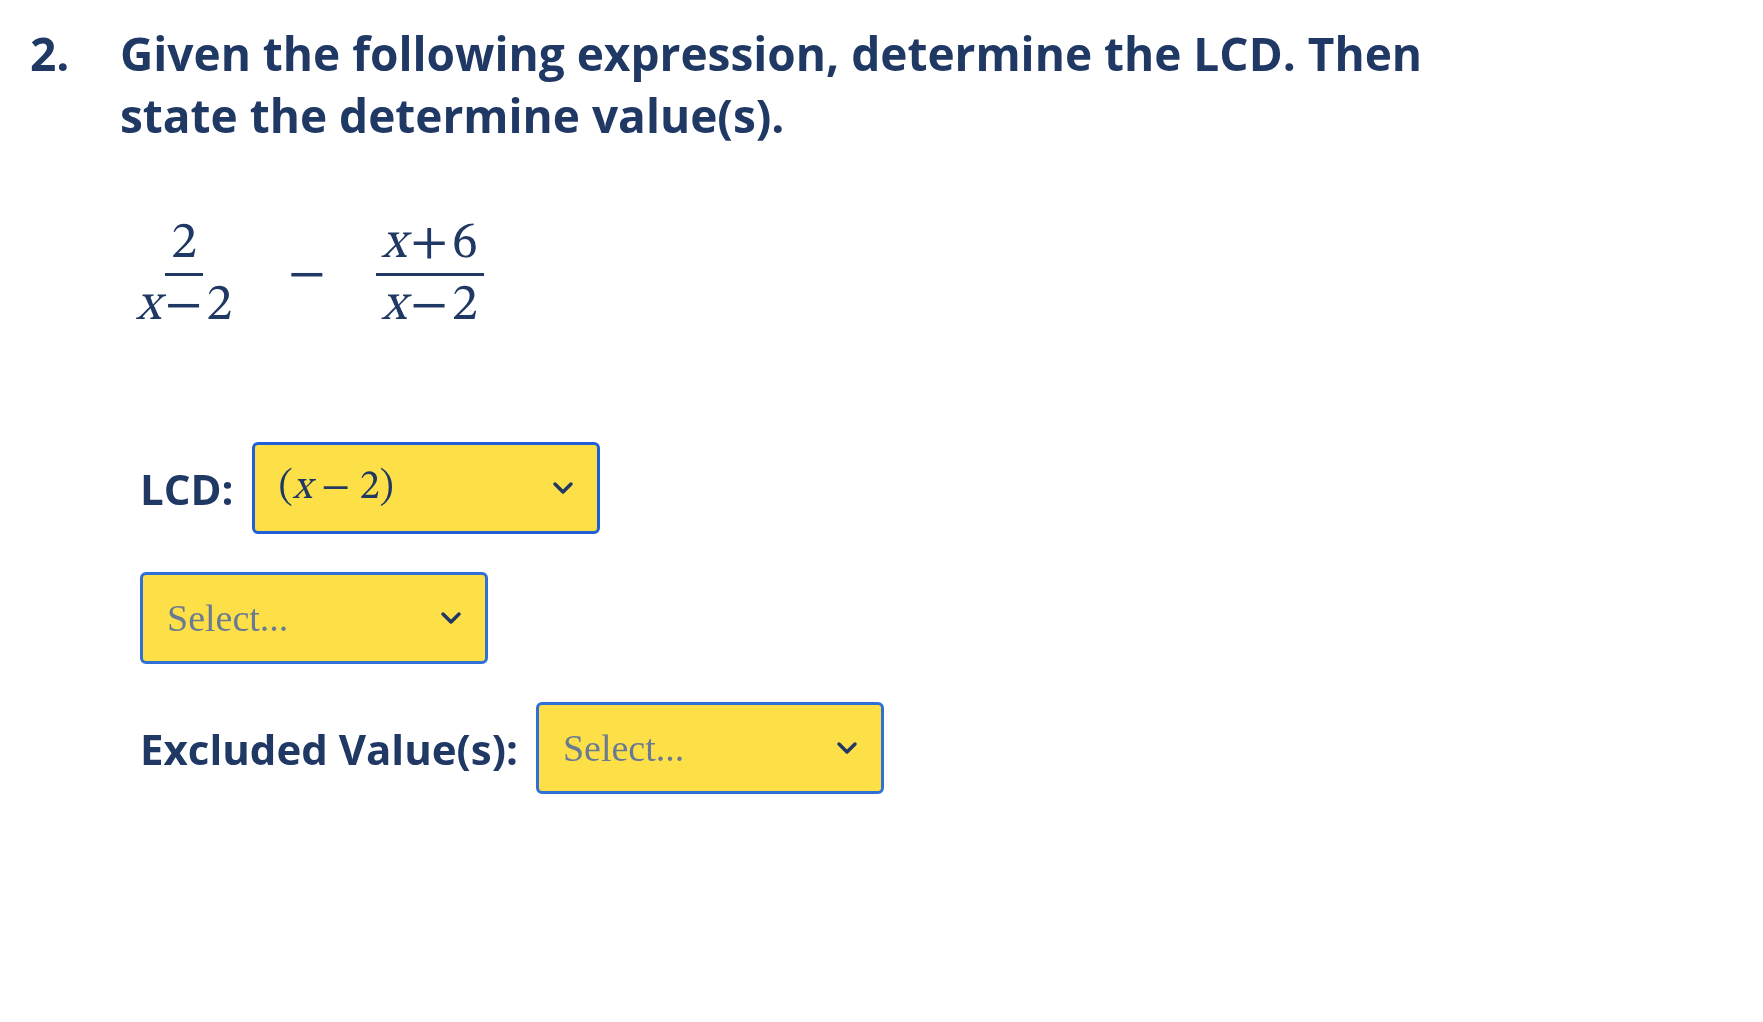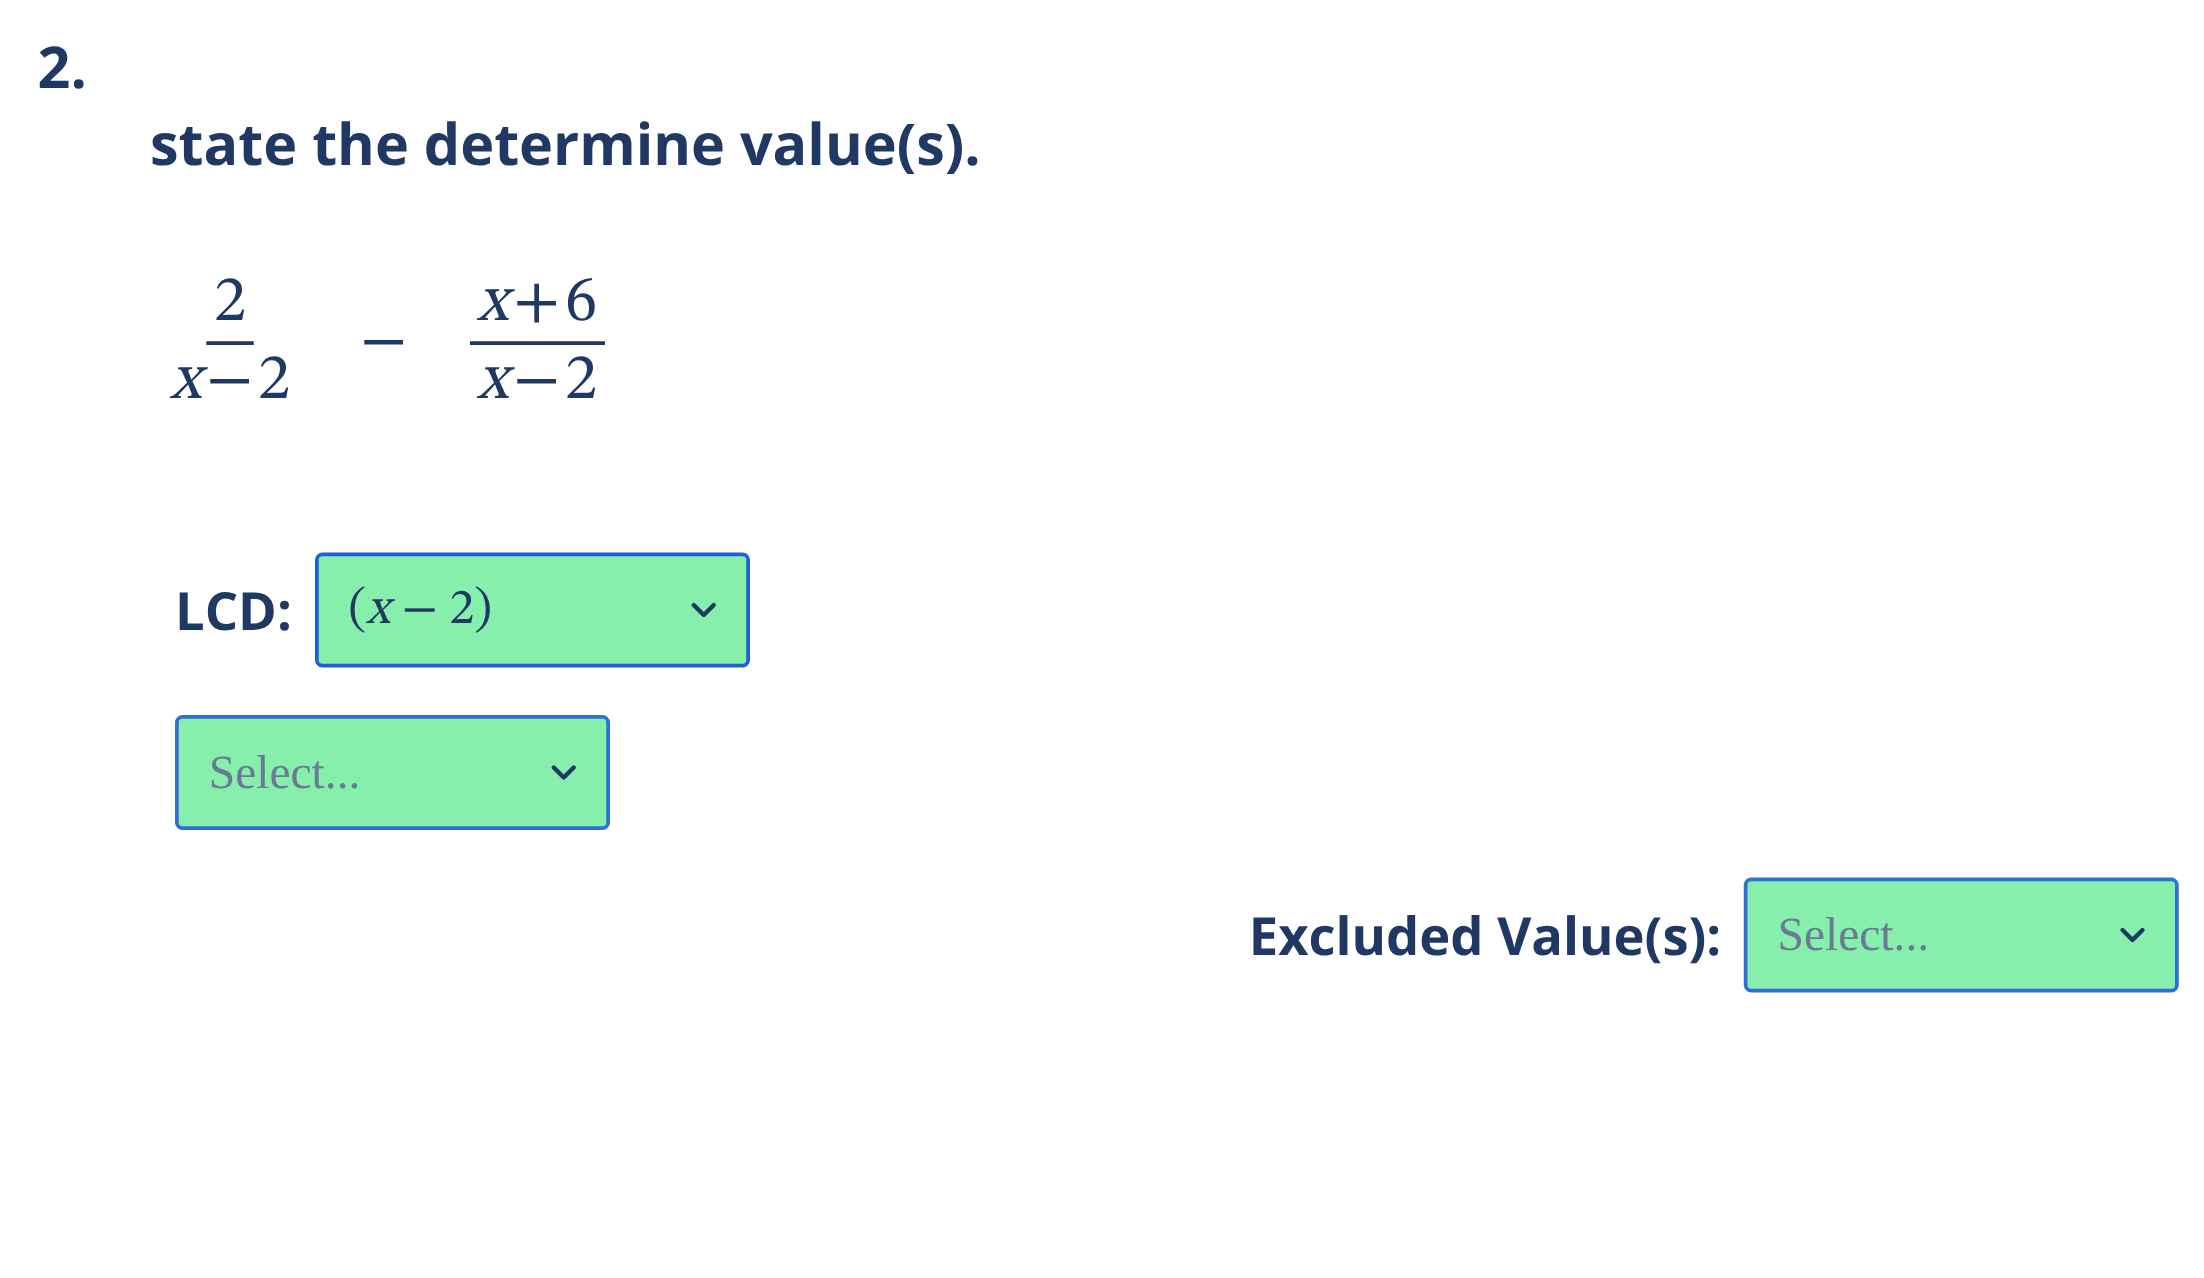--- a/index.html
+++ b/index.html
@@ -140,7 +140,7 @@
   <div class="qnum">2.</div>
   <div class="content">
     <div class="prompt">
-      <br>
+      <span>Given the following expression, determine the LCD. Then</span><br>
       <span>state the determine value(s).</span>
     </div>
 

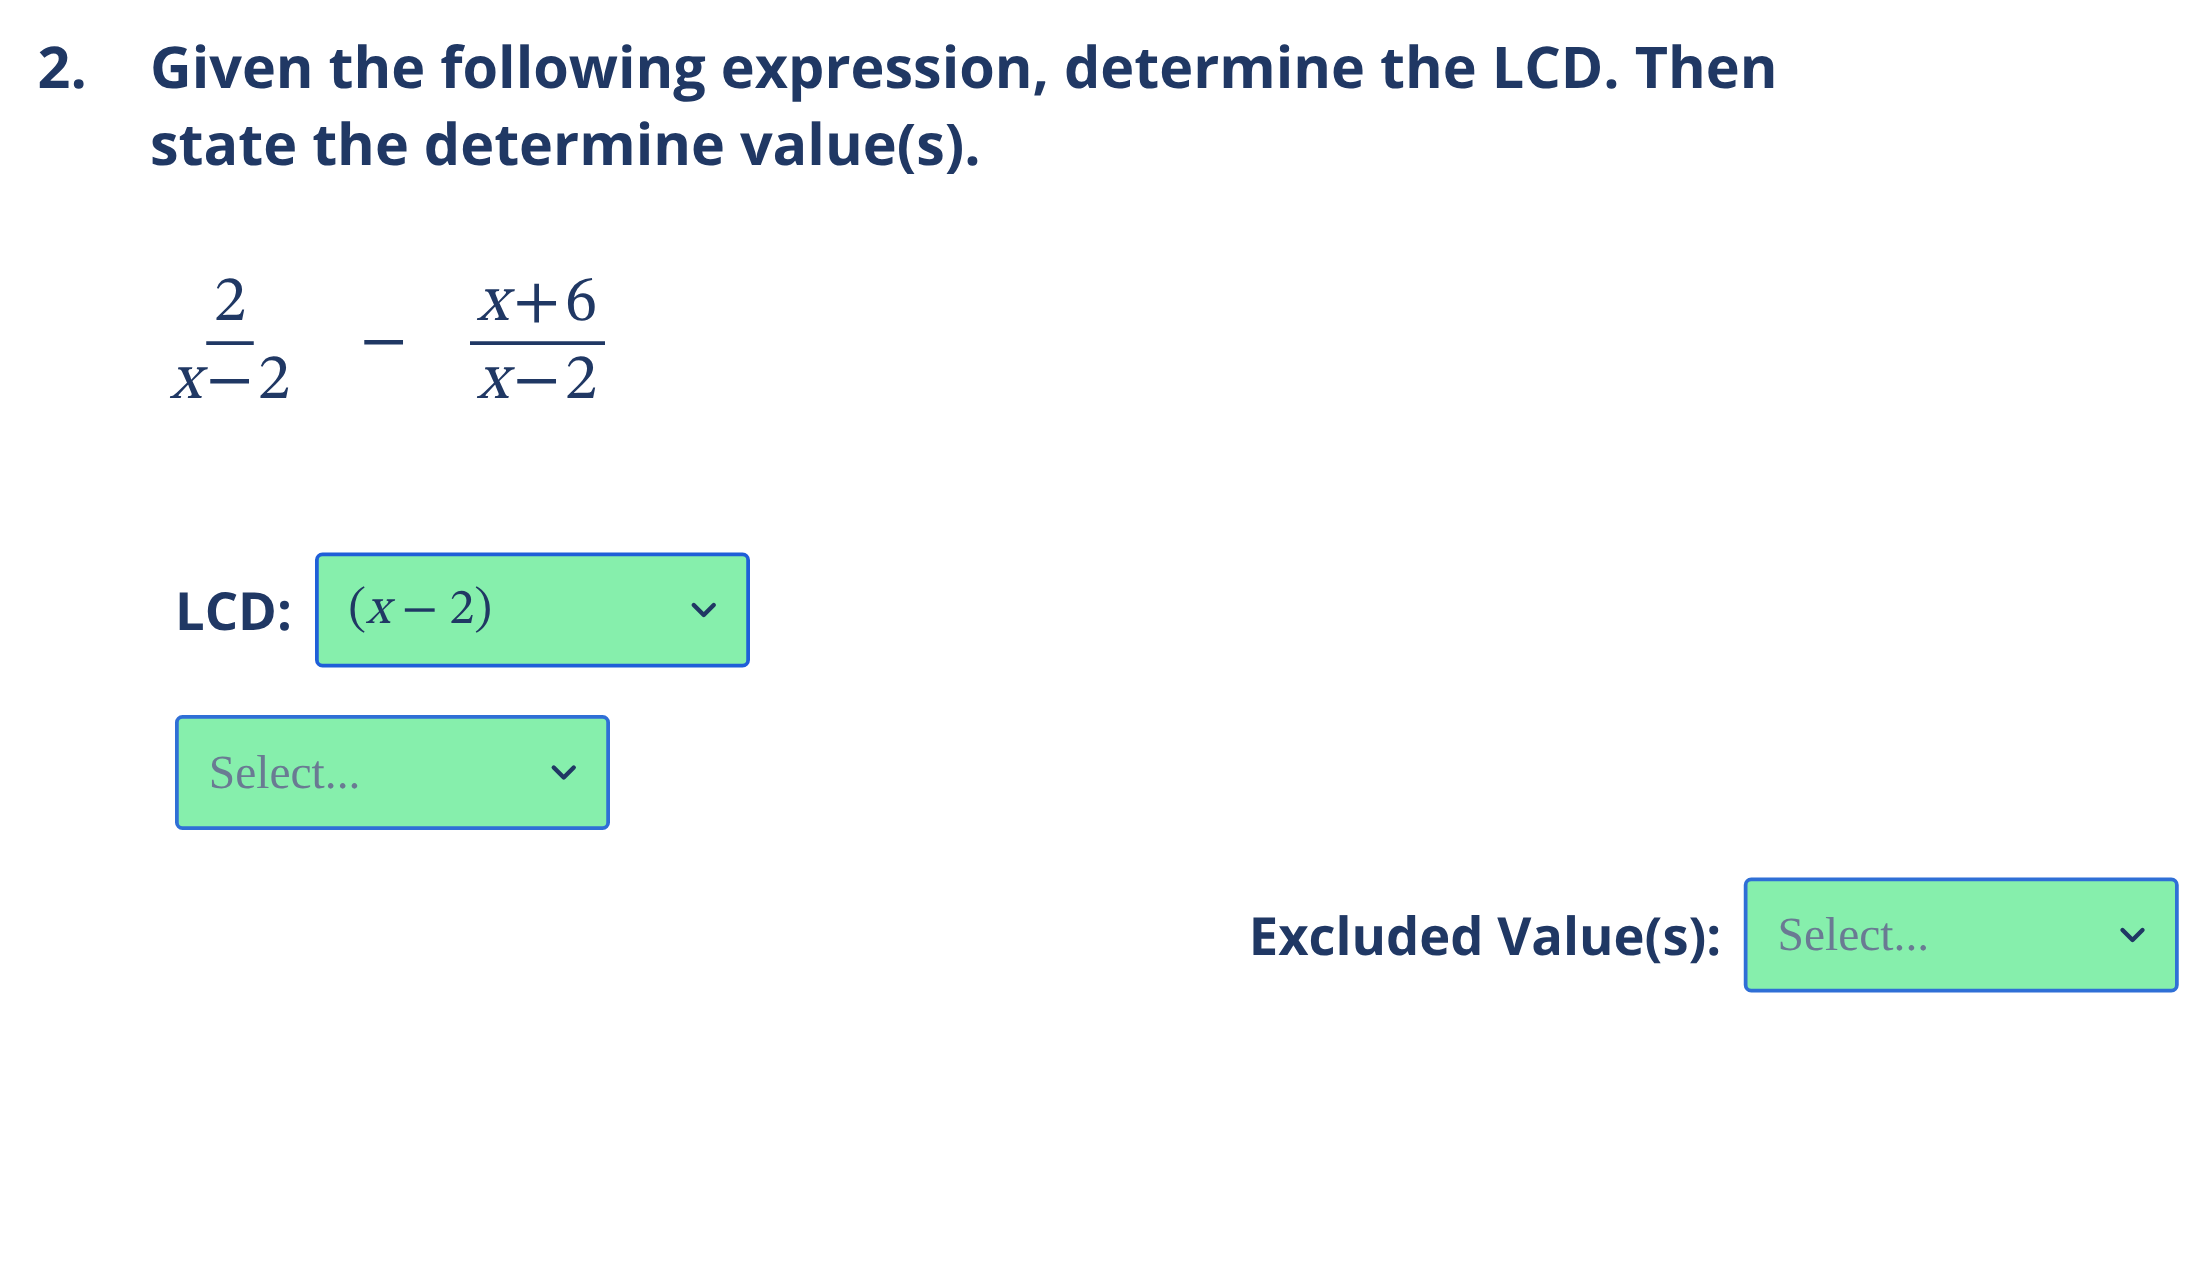--- a/index.html
+++ b/index.html
@@ -91,7 +91,7 @@
     display: flex;
     align-items: center;
     justify-content: space-between;
-    background: #86efac;
+    background: #fde047;
     border: 3px solid #2f6fd6;
     border-radius: 6px;
     height: 92px;

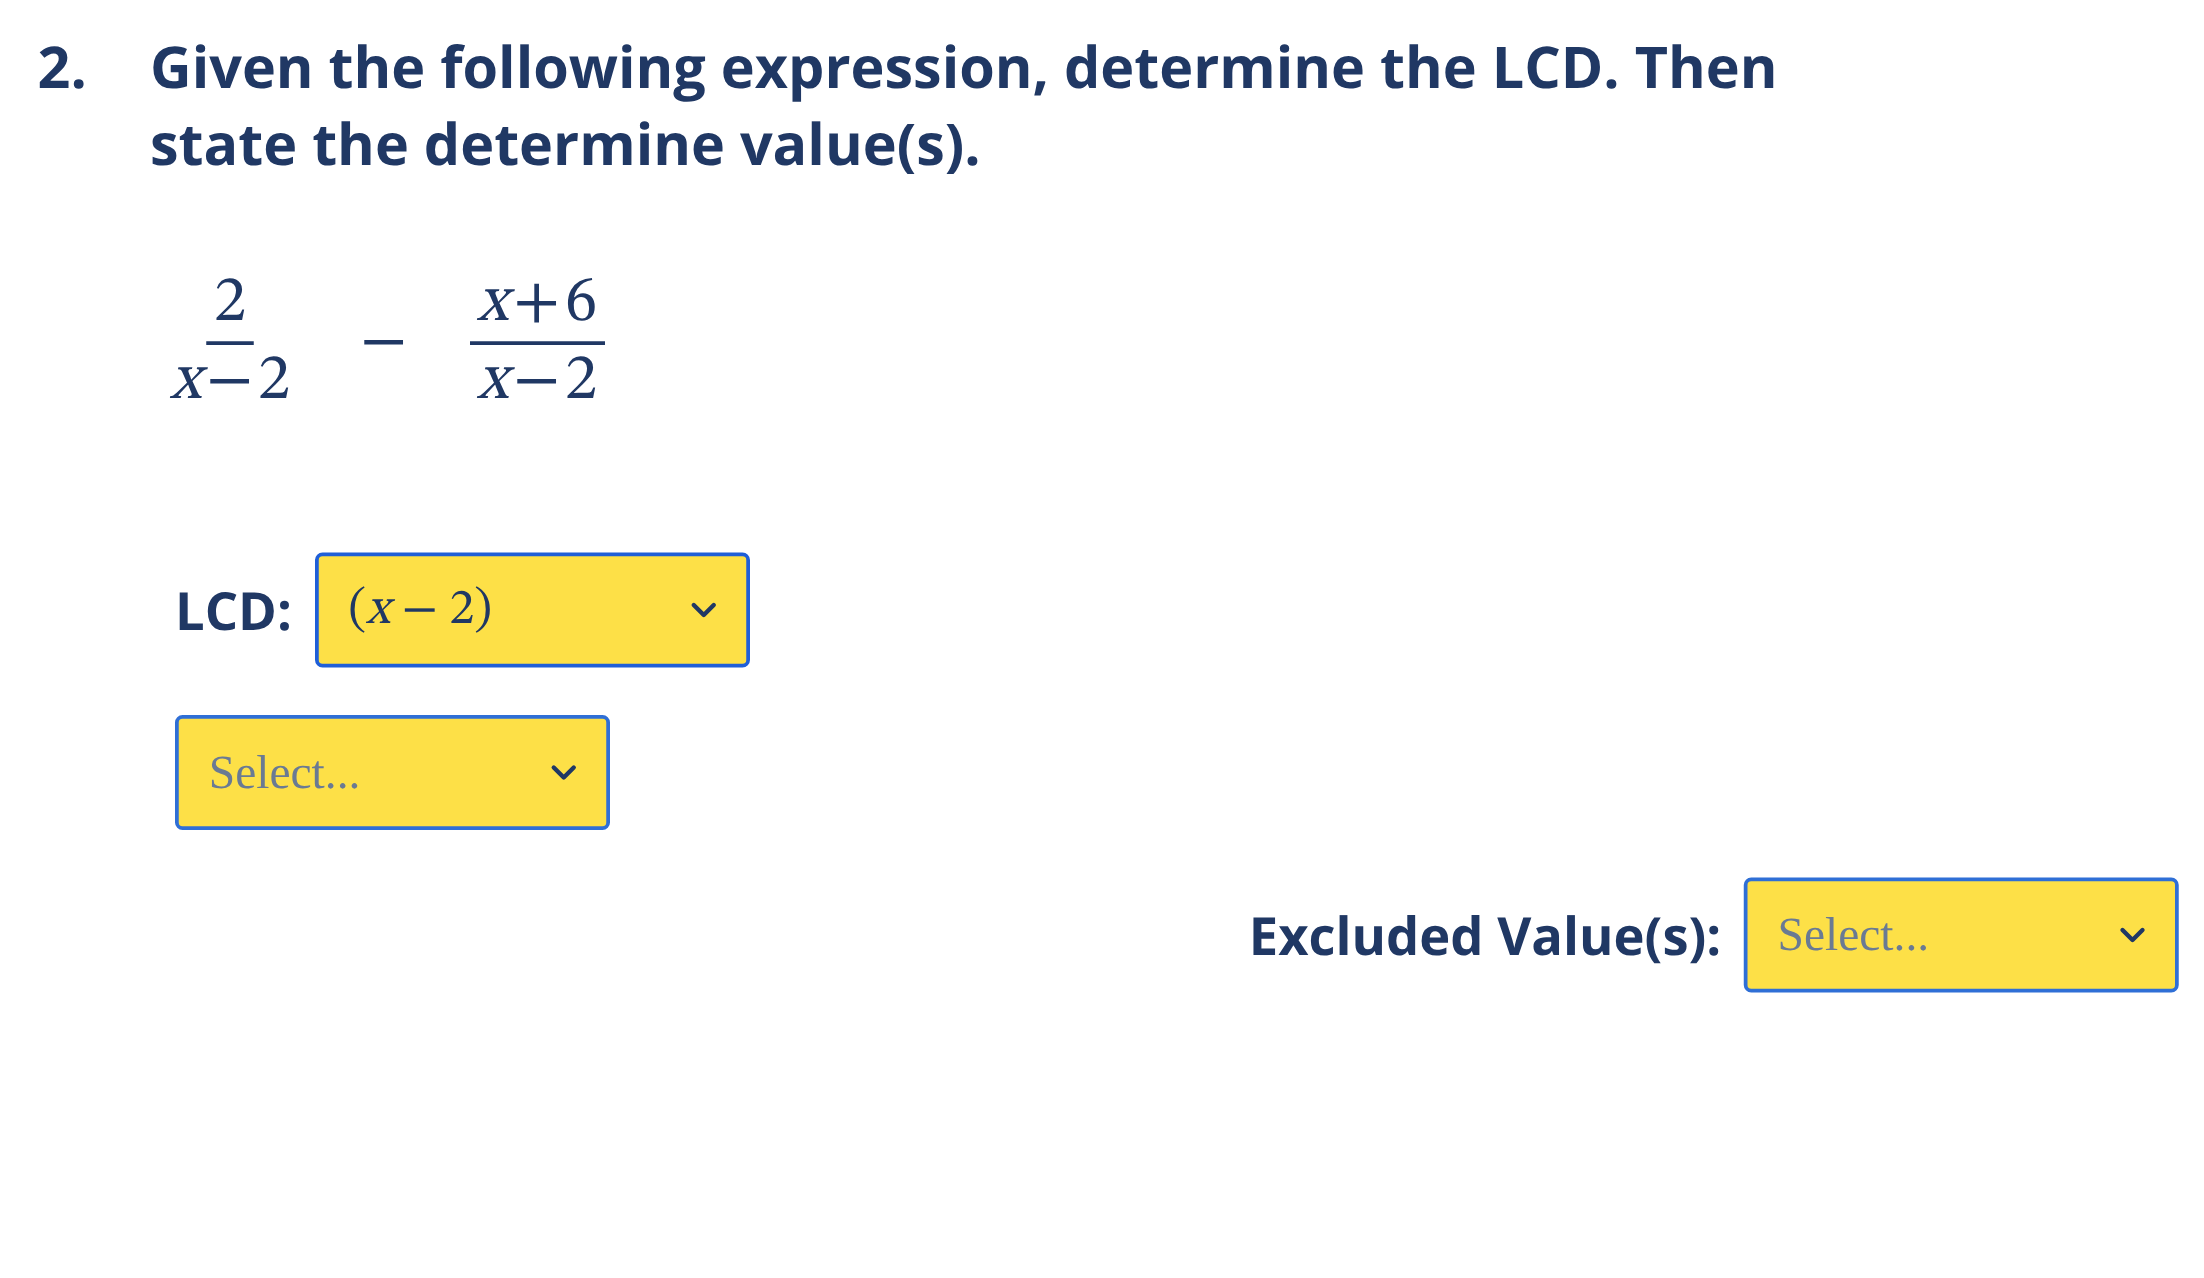--- a/index.html
+++ b/index.html
@@ -188,7 +188,7 @@
         </div>
       </div>
 
-      <div class="ans-row" style="margin-bottom:0;justify-content:flex-end;">
+      <div class="ans-row" style="margin-bottom:0;">
         <span class="ans-label">Excluded Value(s):</span>
         <div class="dropdown excl-drop">
           <span class="dd-placeholder">Select...</span>

